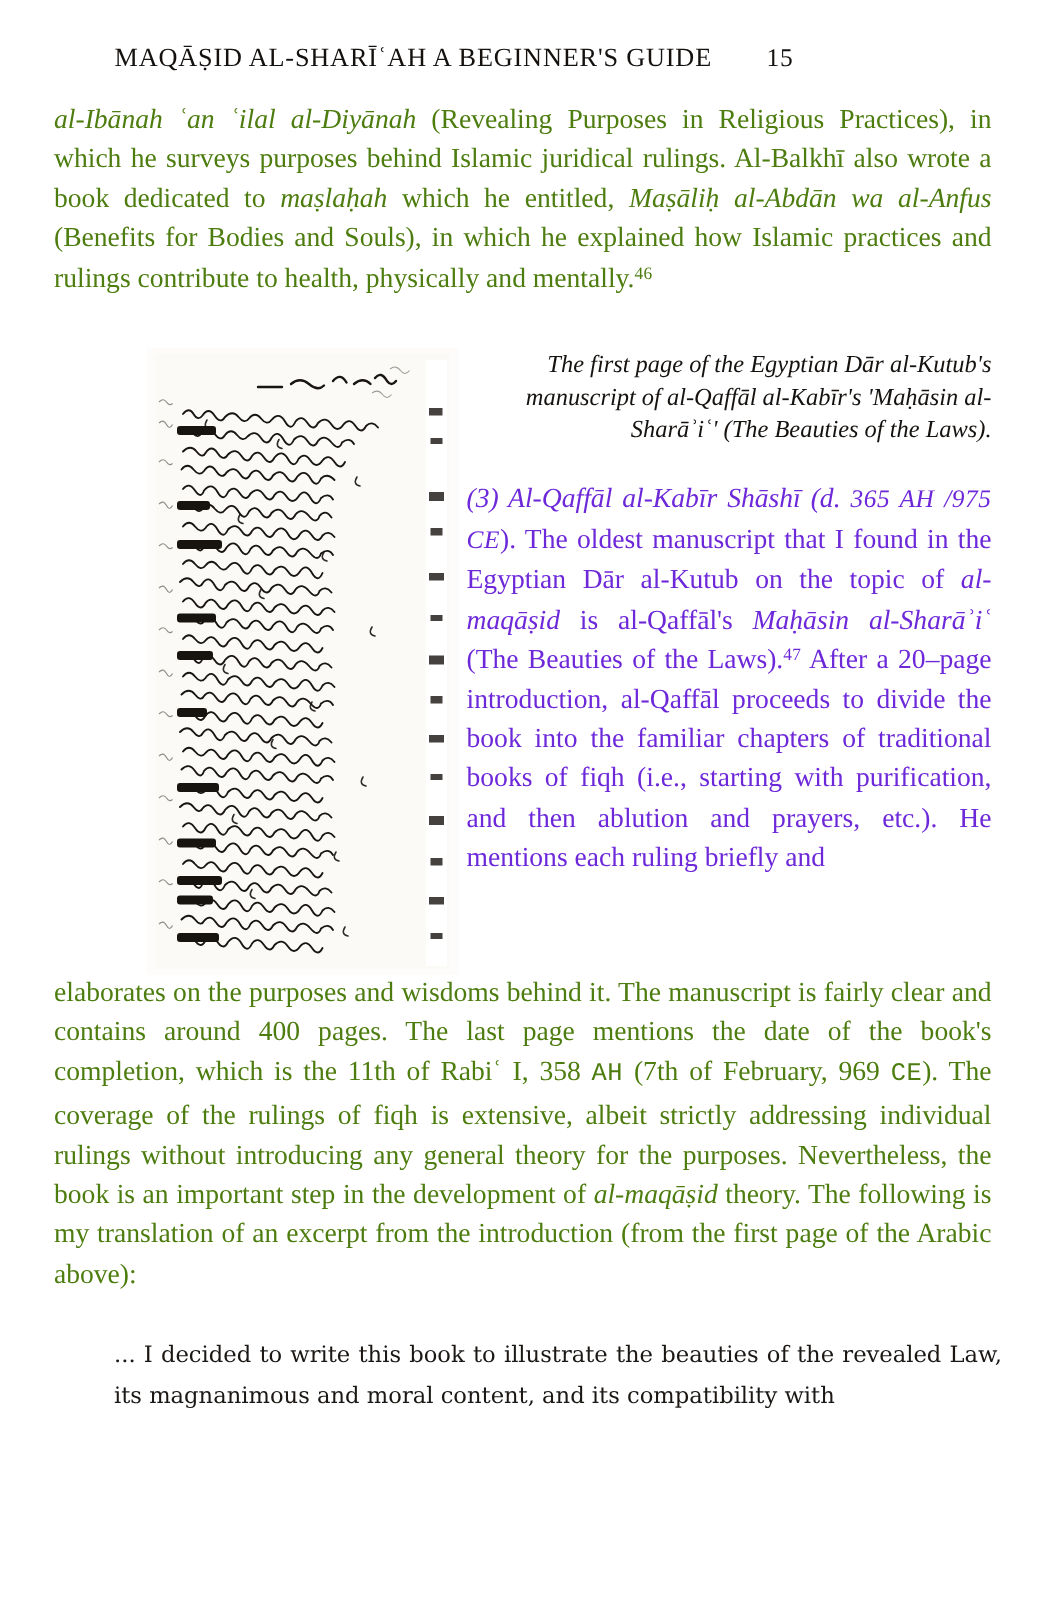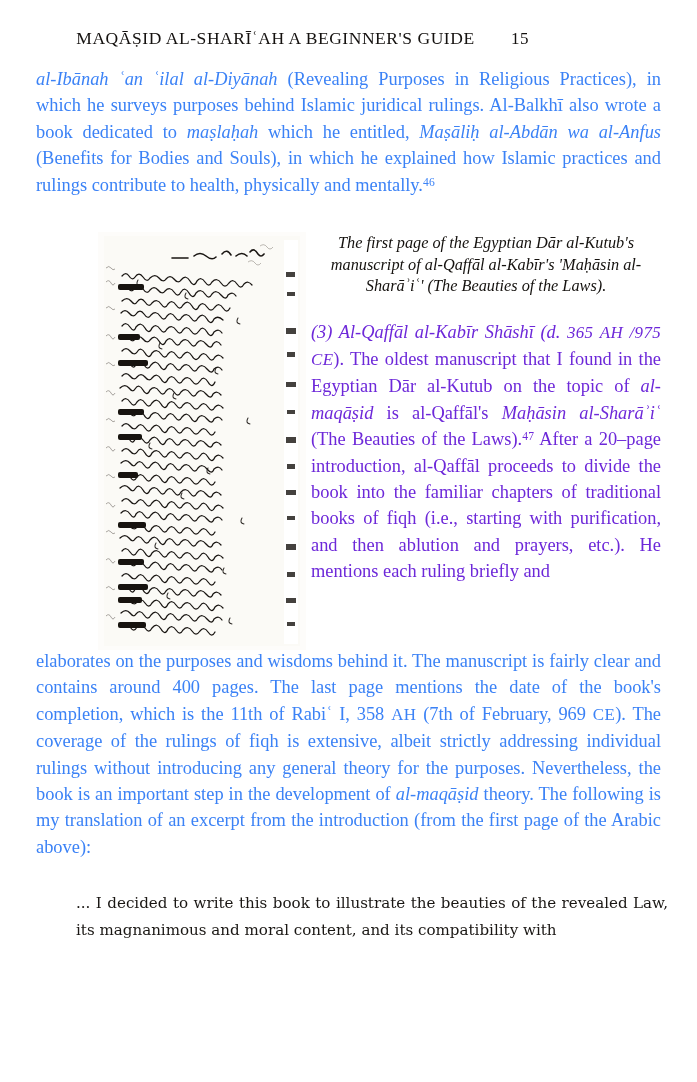--- a/index.html
+++ b/index.html
@@ -52,7 +52,7 @@
     line-height:26.4px;
     text-align:justify;
     text-justify:inter-word;
-    color:#3b82f6;
+    color:#4d7c0f;
     hyphens:none;
   }
 

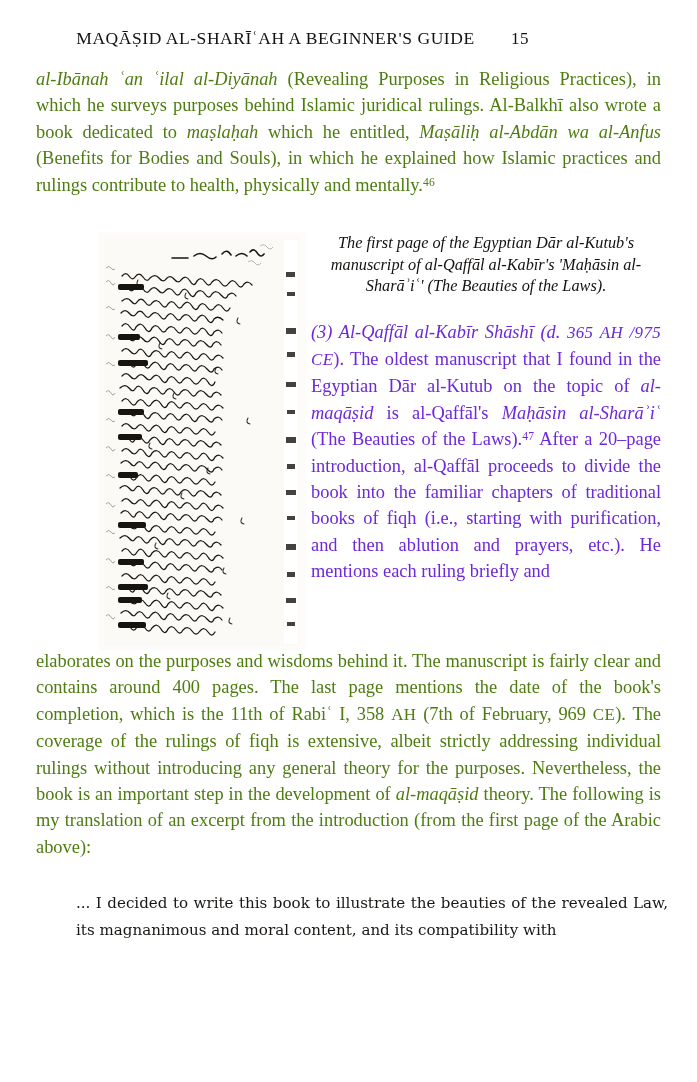--- a/index.html
+++ b/index.html
@@ -87,7 +87,7 @@
     font-style:italic;
     font-size:16.3px;
     line-height:21.5px;
-    text-align:center;
+    text-align:right;
     color:#15120f;
   }
 

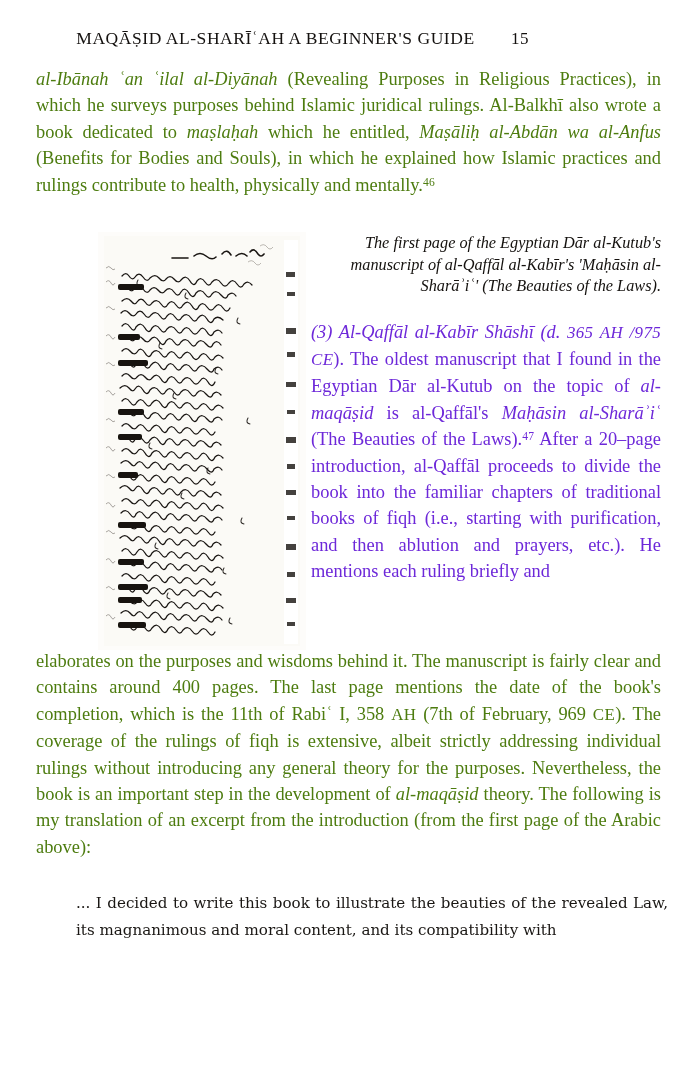--- a/index.html
+++ b/index.html
@@ -57,7 +57,7 @@
   }
 
   .it { font-style:italic; }
-  .sc { font-variant:small-caps; font-size:0.92em; letter-spacing:0.35px; }
+  .sc { font-variant:small-caps; font-size:0.92em; letter-spacing:0.35px;font-family:Liberation Mono, monospace; }
   .sc-it { font-variant:small-caps; font-style:italic; font-size:0.92em; letter-spacing:0.35px; }
   sup.fn {
     font-size:0.63em;

